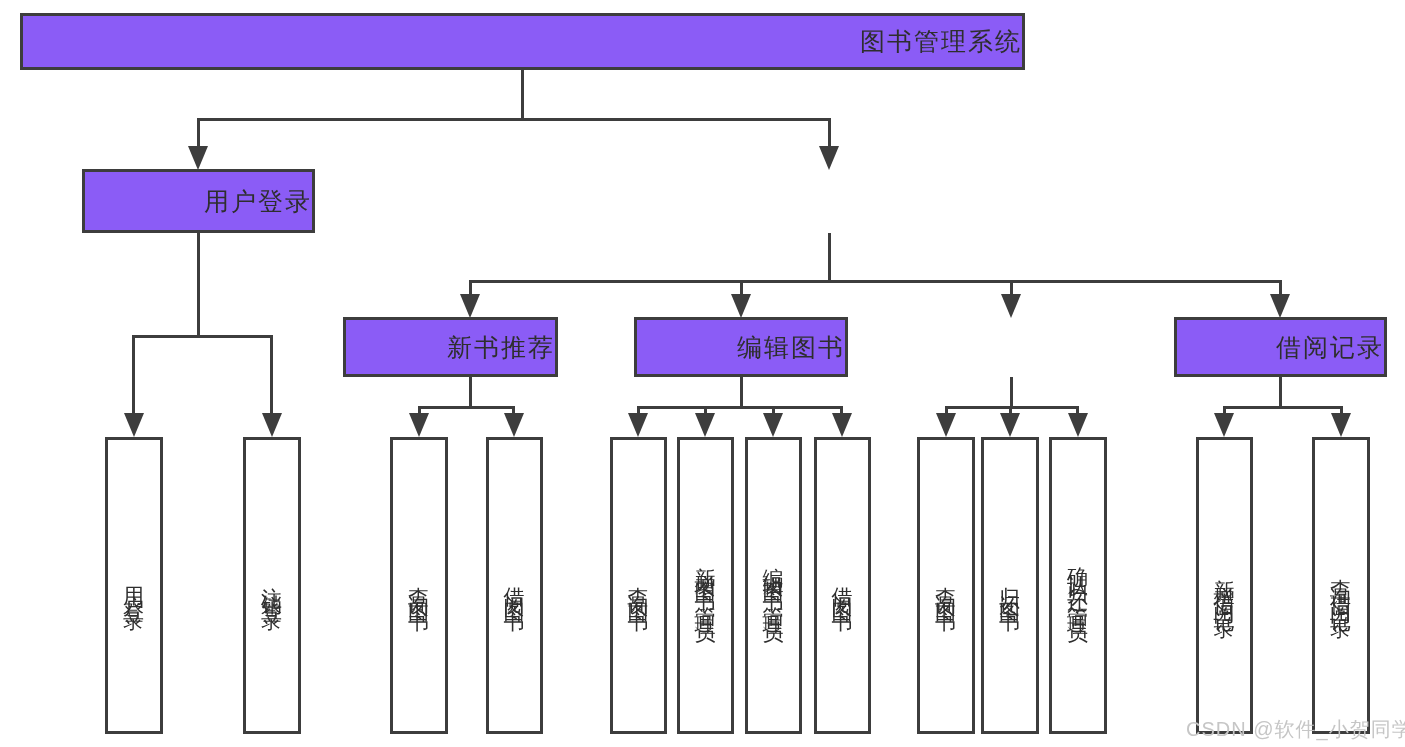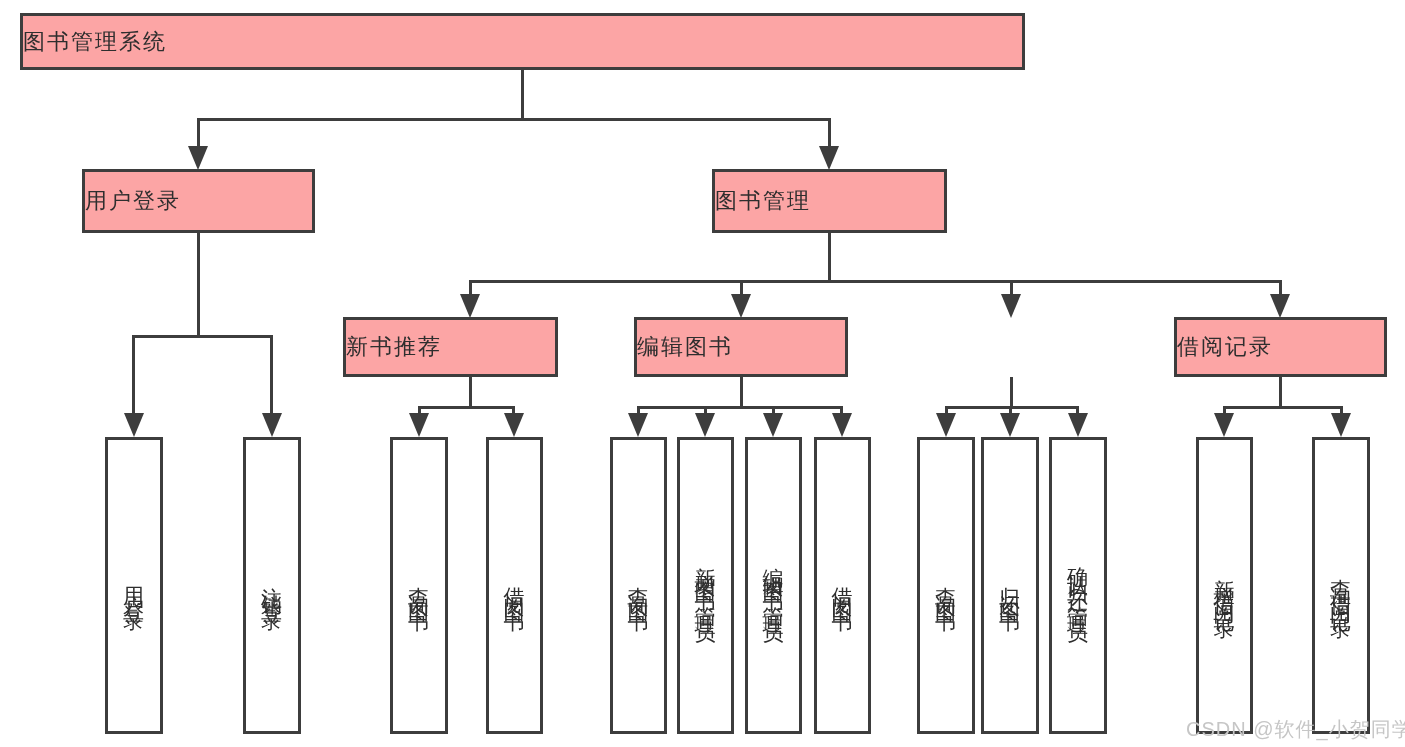--- a/index.html
+++ b/index.html
@@ -21,9 +21,9 @@
   .box{
     position:absolute;
     border:3px solid var(--line);
-    background:#fca5a5;
-    display:flex;align-items:center;justify-content:flex-start;
-    font-size:22px;letter-spacing:2px;color:var(--text);
+    background:#8b5cf6;
+    display:flex;align-items:center;justify-content:flex-end;
+    font-size:25px;letter-spacing:2px;color:var(--text);
   }
   
   .leaf{

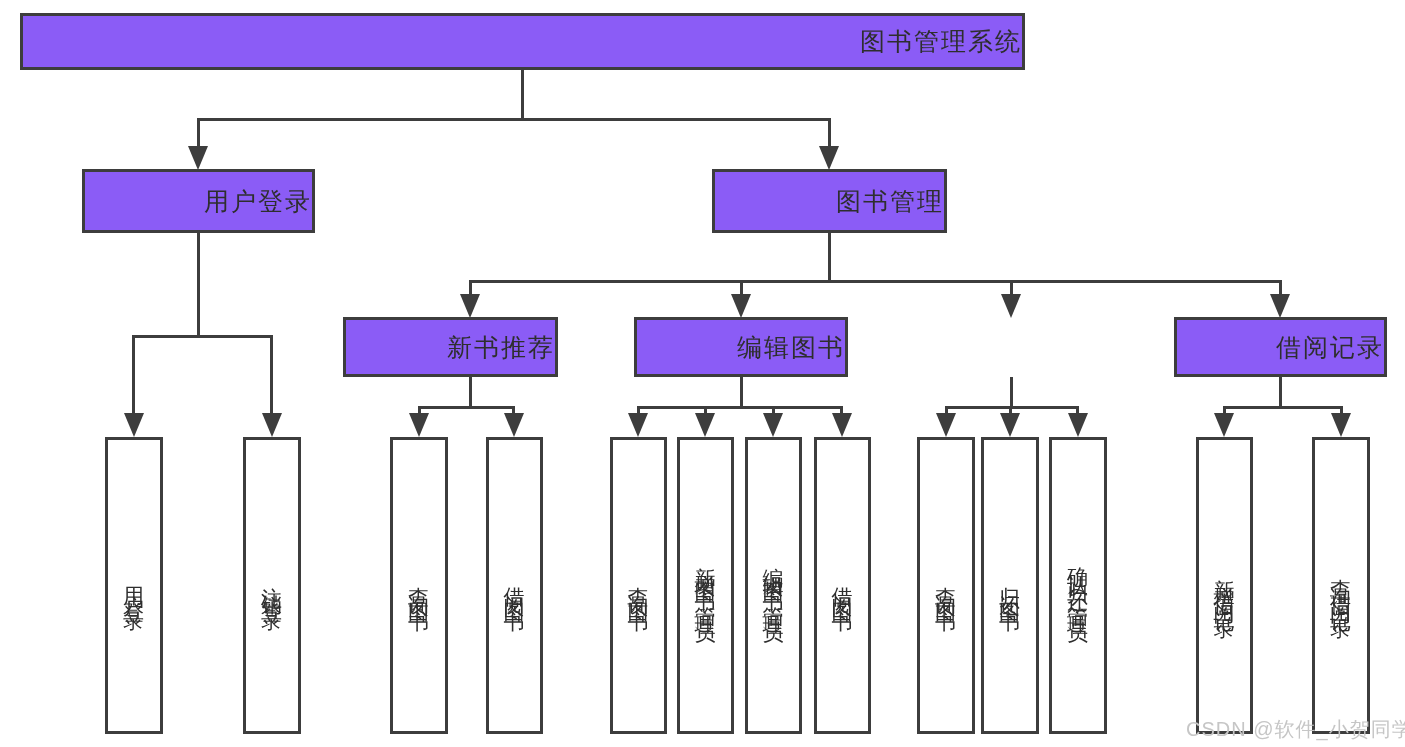--- a/index.html
+++ b/index.html
@@ -78,9 +78,6 @@
 
   <div class="box" style="left:82px;top:169px;width:233px;height:64px;">
     <span>用户登录</span>
-  </div>
-  <div class="box" style="left:712px;top:169px;width:235px;height:64px;">
-    <span>图书管理</span>
   </div>
 
   <div class="v" style="left:197px;top:232px;height:103px;"></div>

